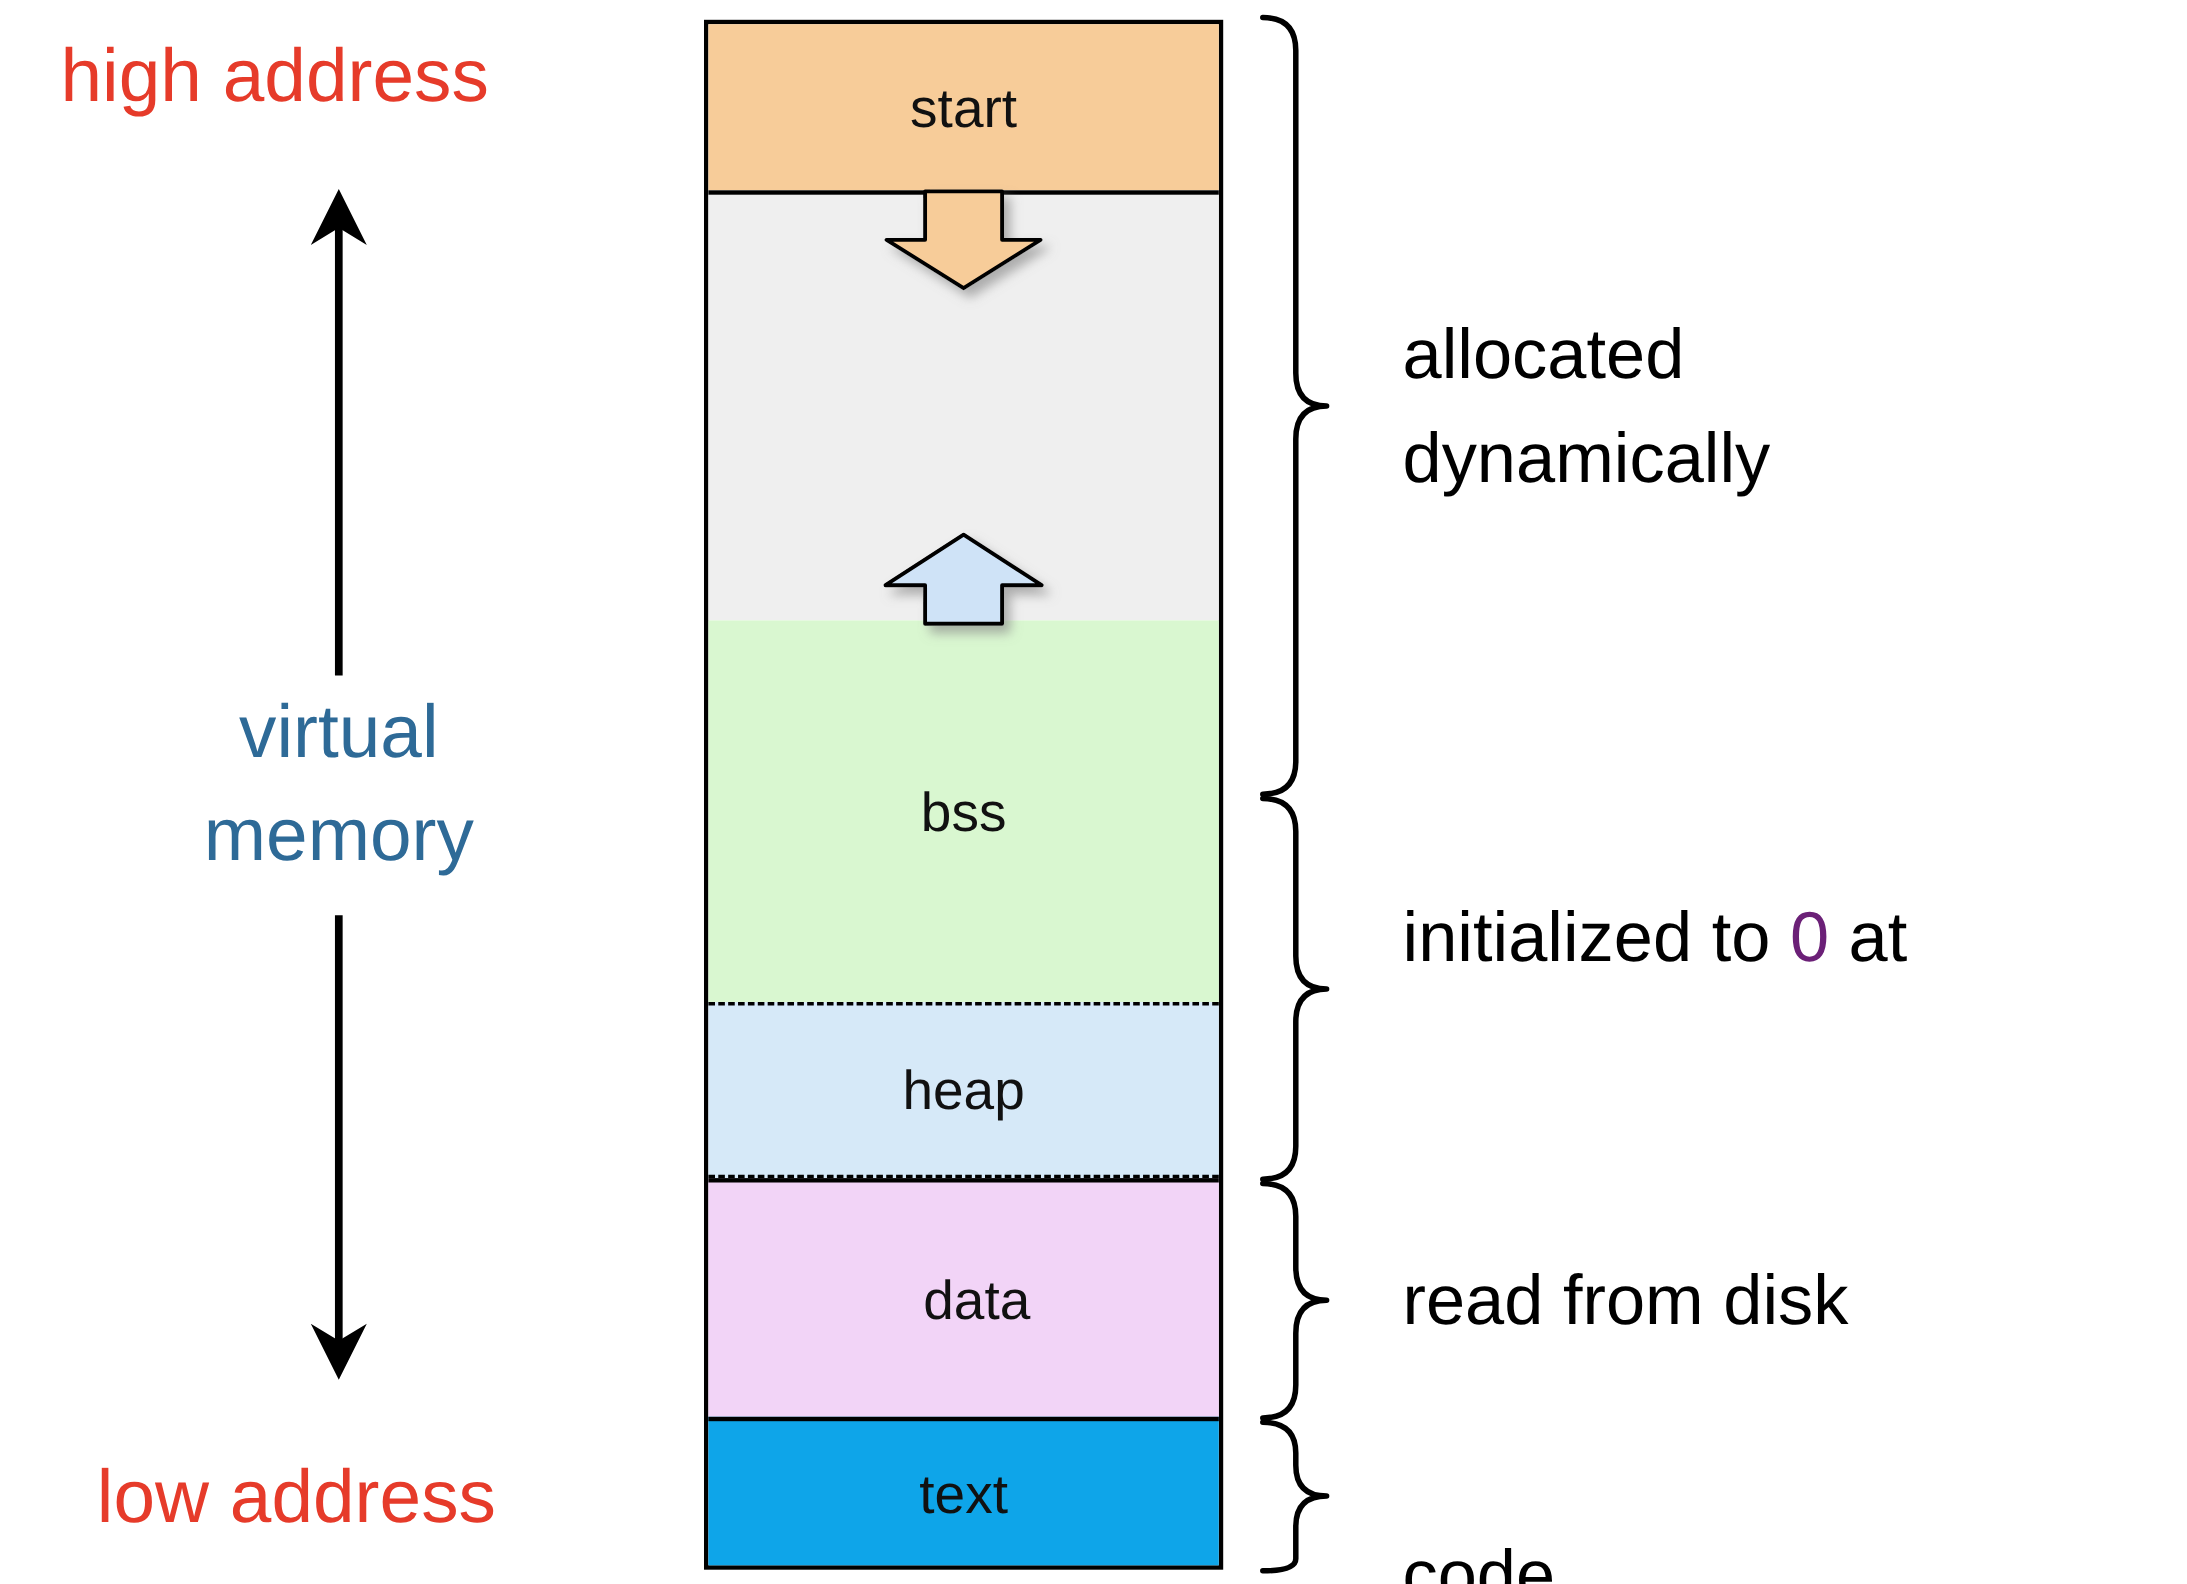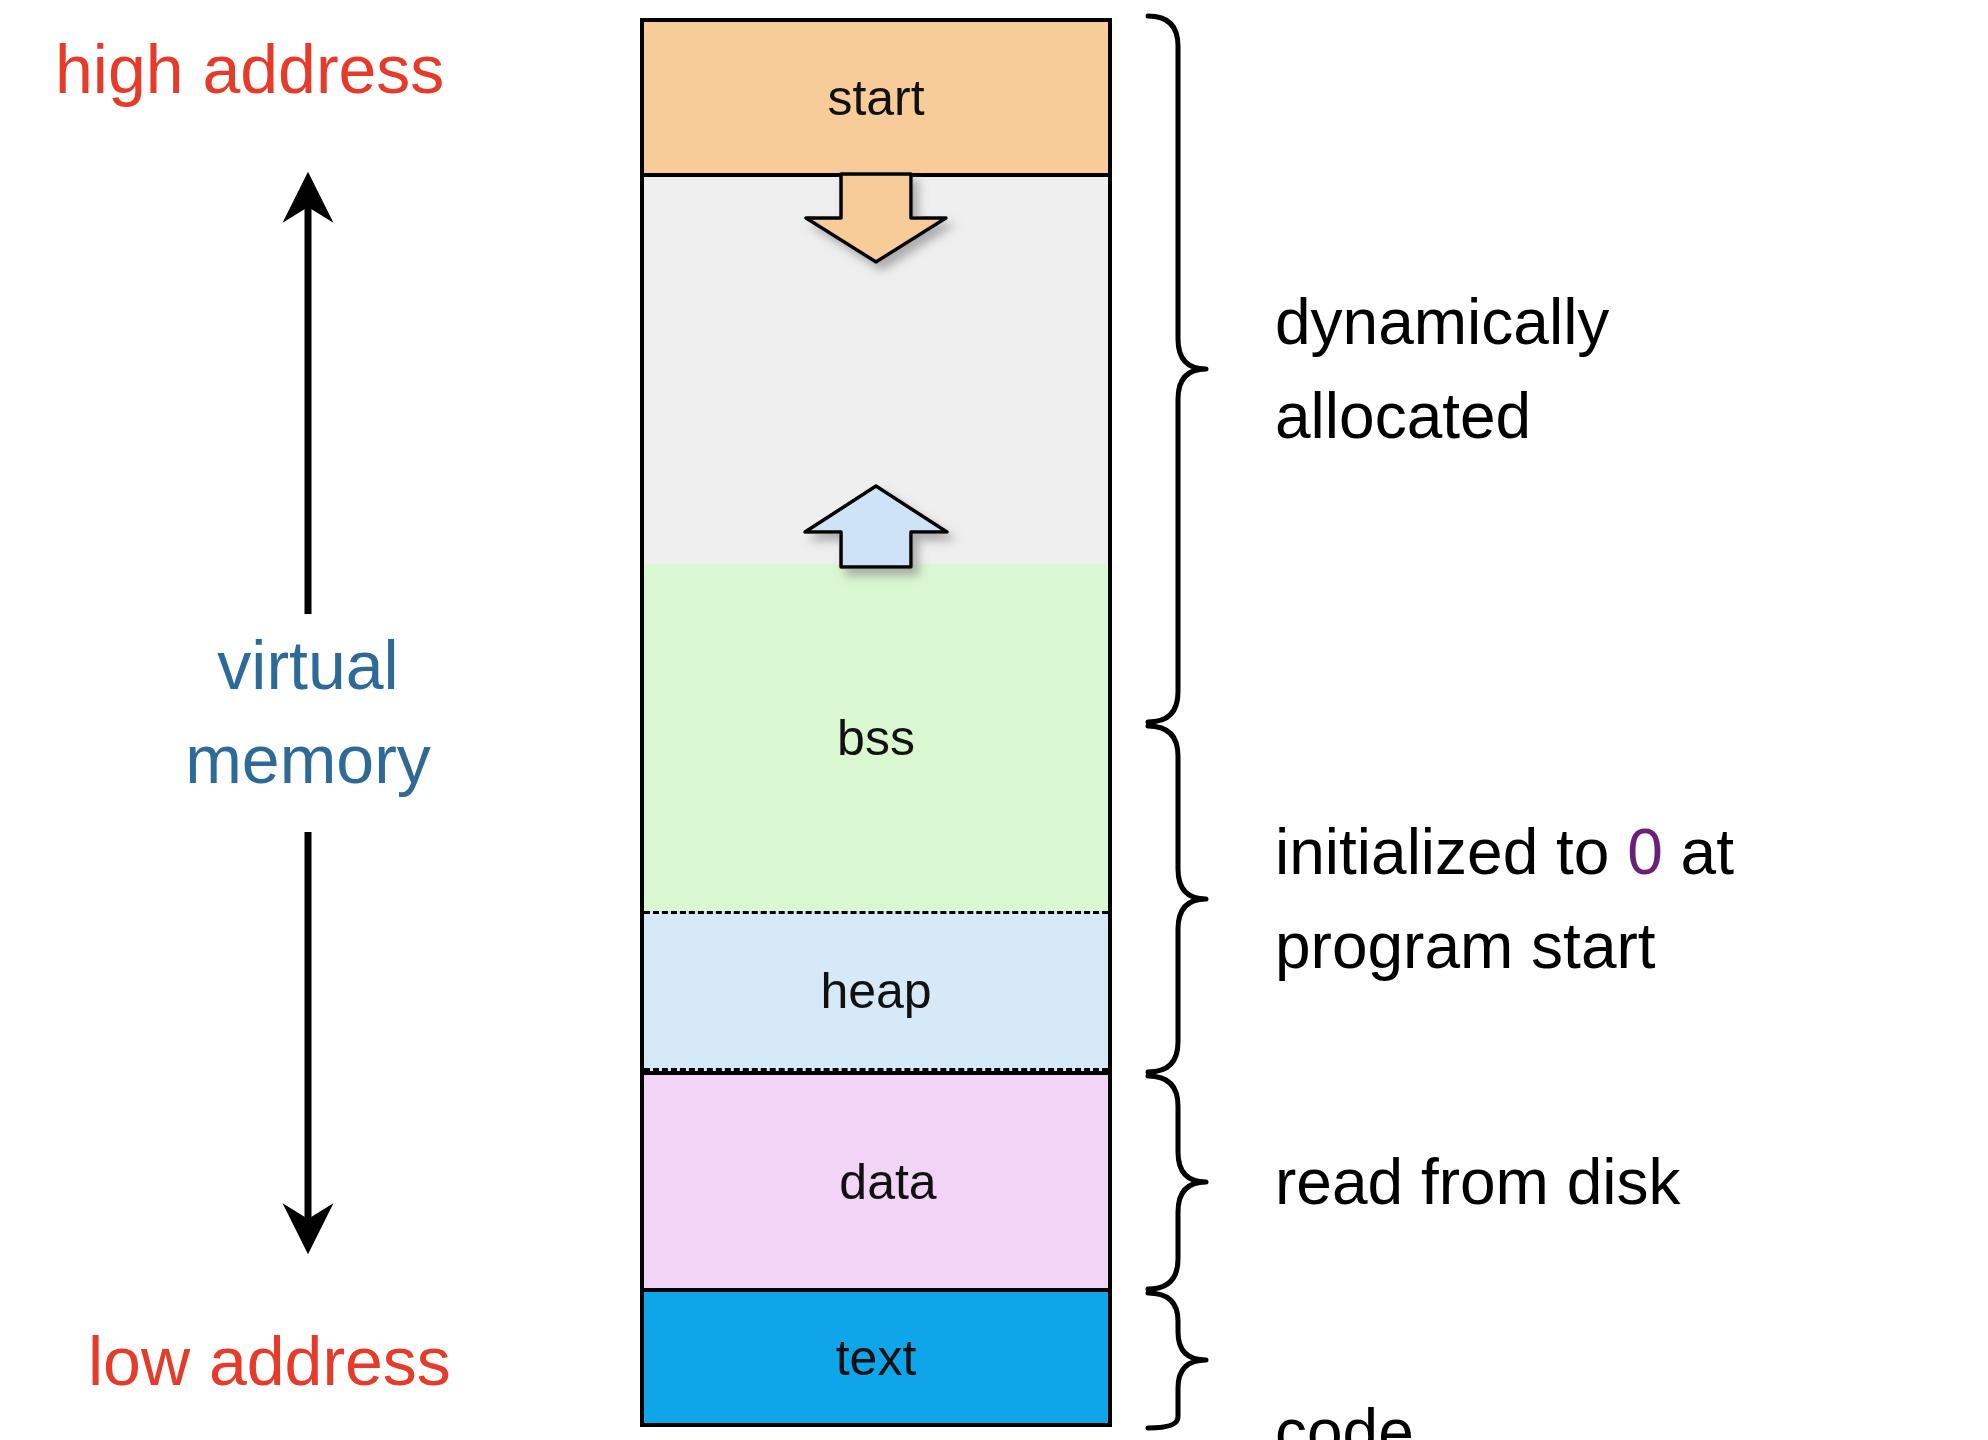--- a/index.html
+++ b/index.html
@@ -126,8 +126,8 @@
   <div id="low-address-label" class="addr-label">low address</div>
 
   <div id="anno-dynamic" class="anno">
+    <div>allocated</div>
     <div>dynamically</div>
-    <div>allocated</div>
   </div>
 
   <div id="anno-init" class="anno">

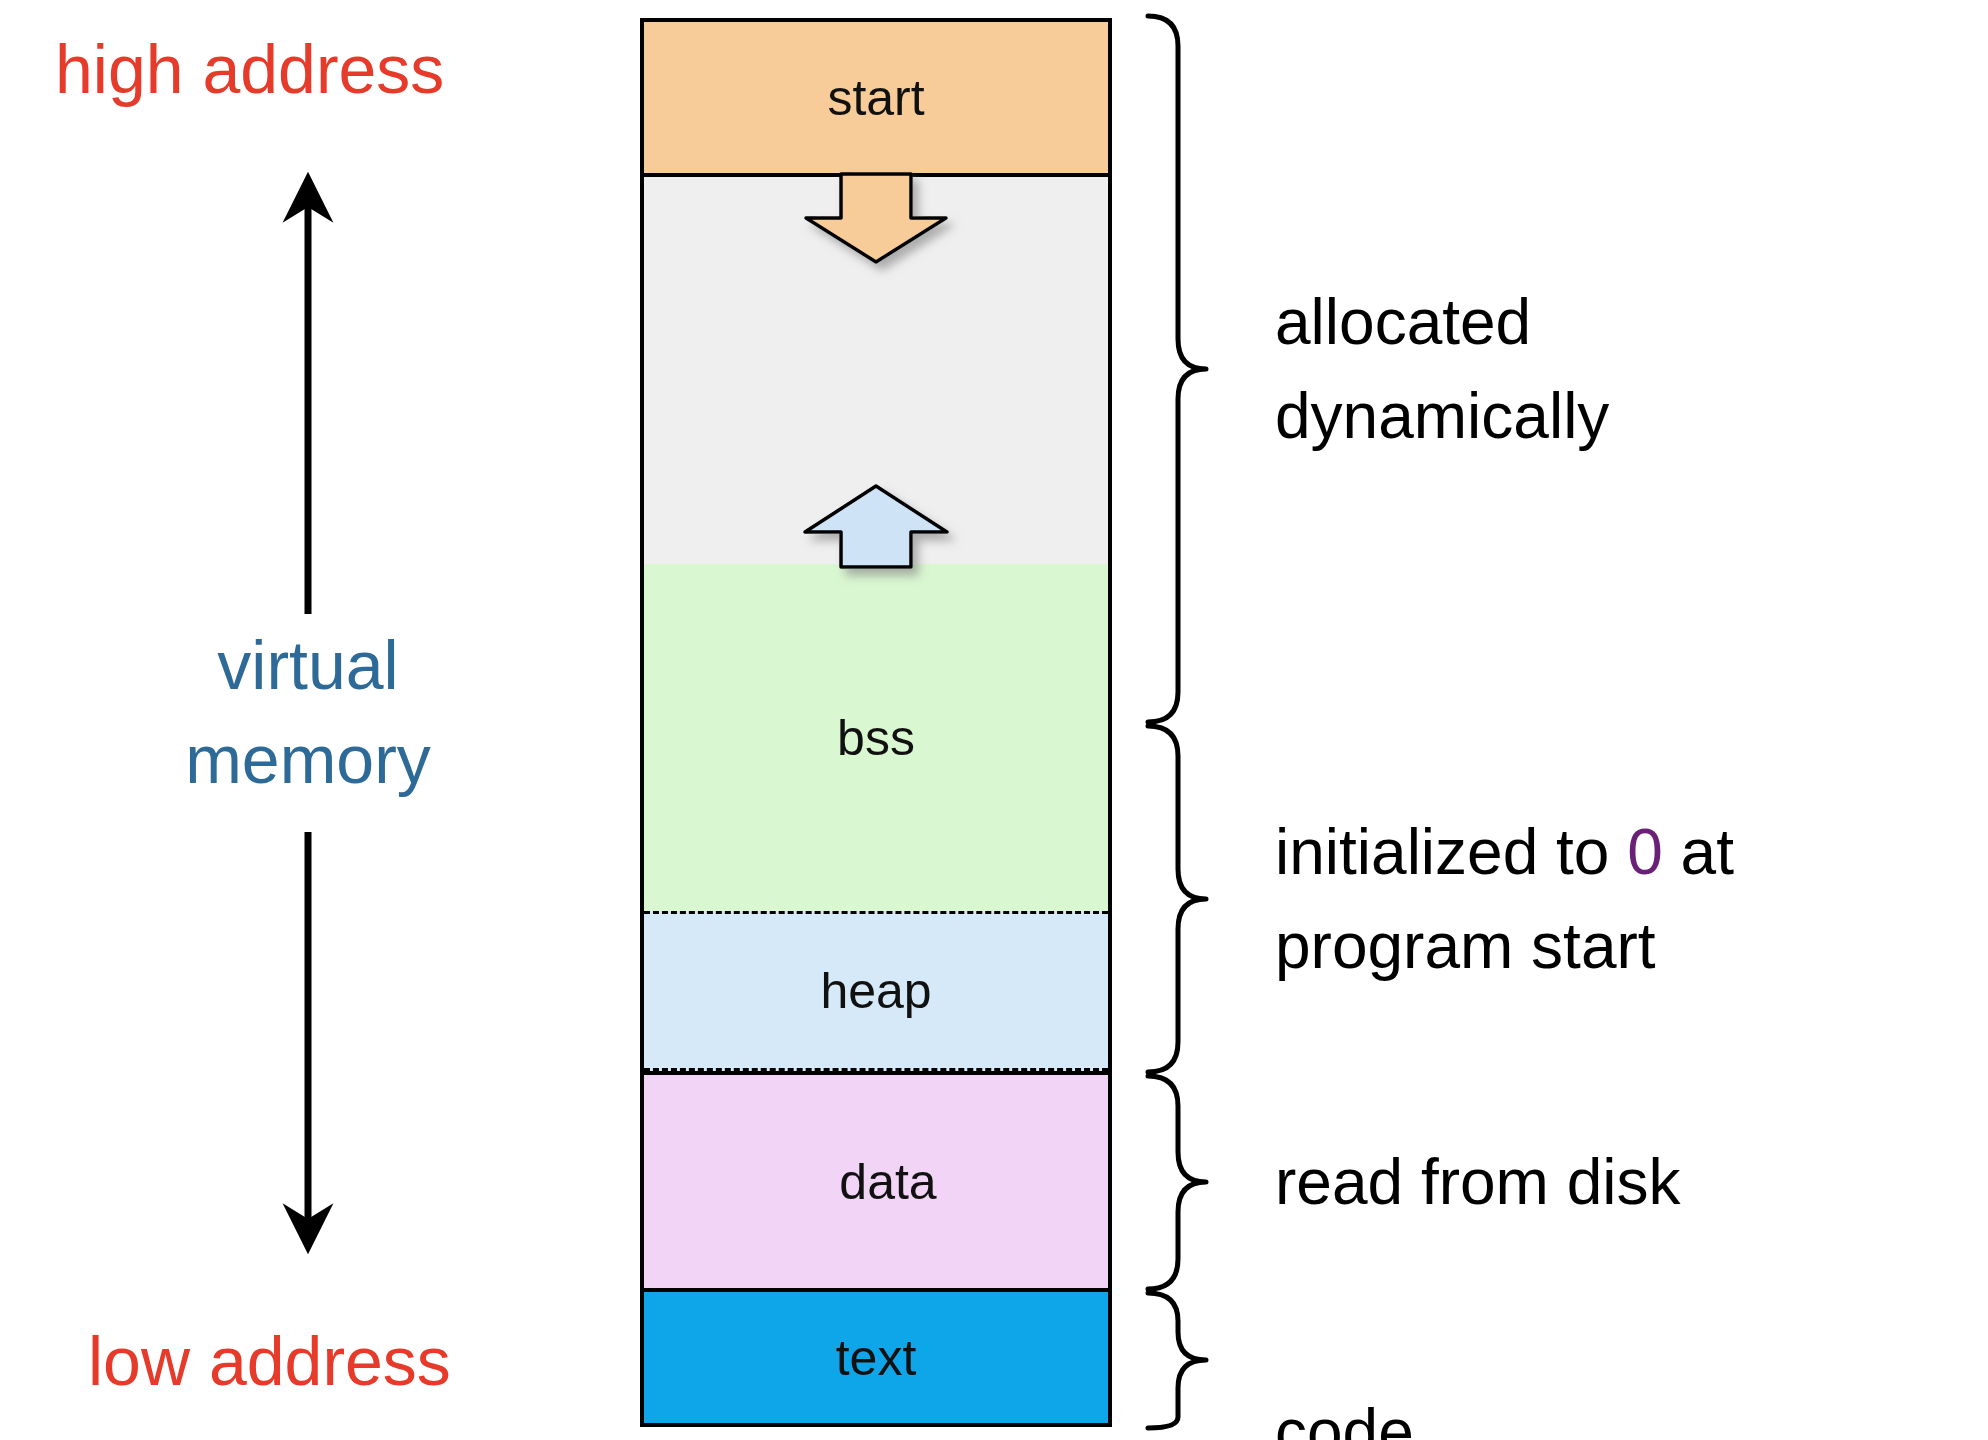--- a/index.html
+++ b/index.html
@@ -132,7 +132,6 @@
 
   <div id="anno-init" class="anno">
     <div><span>initialized to </span><span class="zero-highlight">0</span><span> at</span></div>
-    <div>program start</div>
   </div>
 
   <div id="anno-disk" class="anno">read from disk</div>

